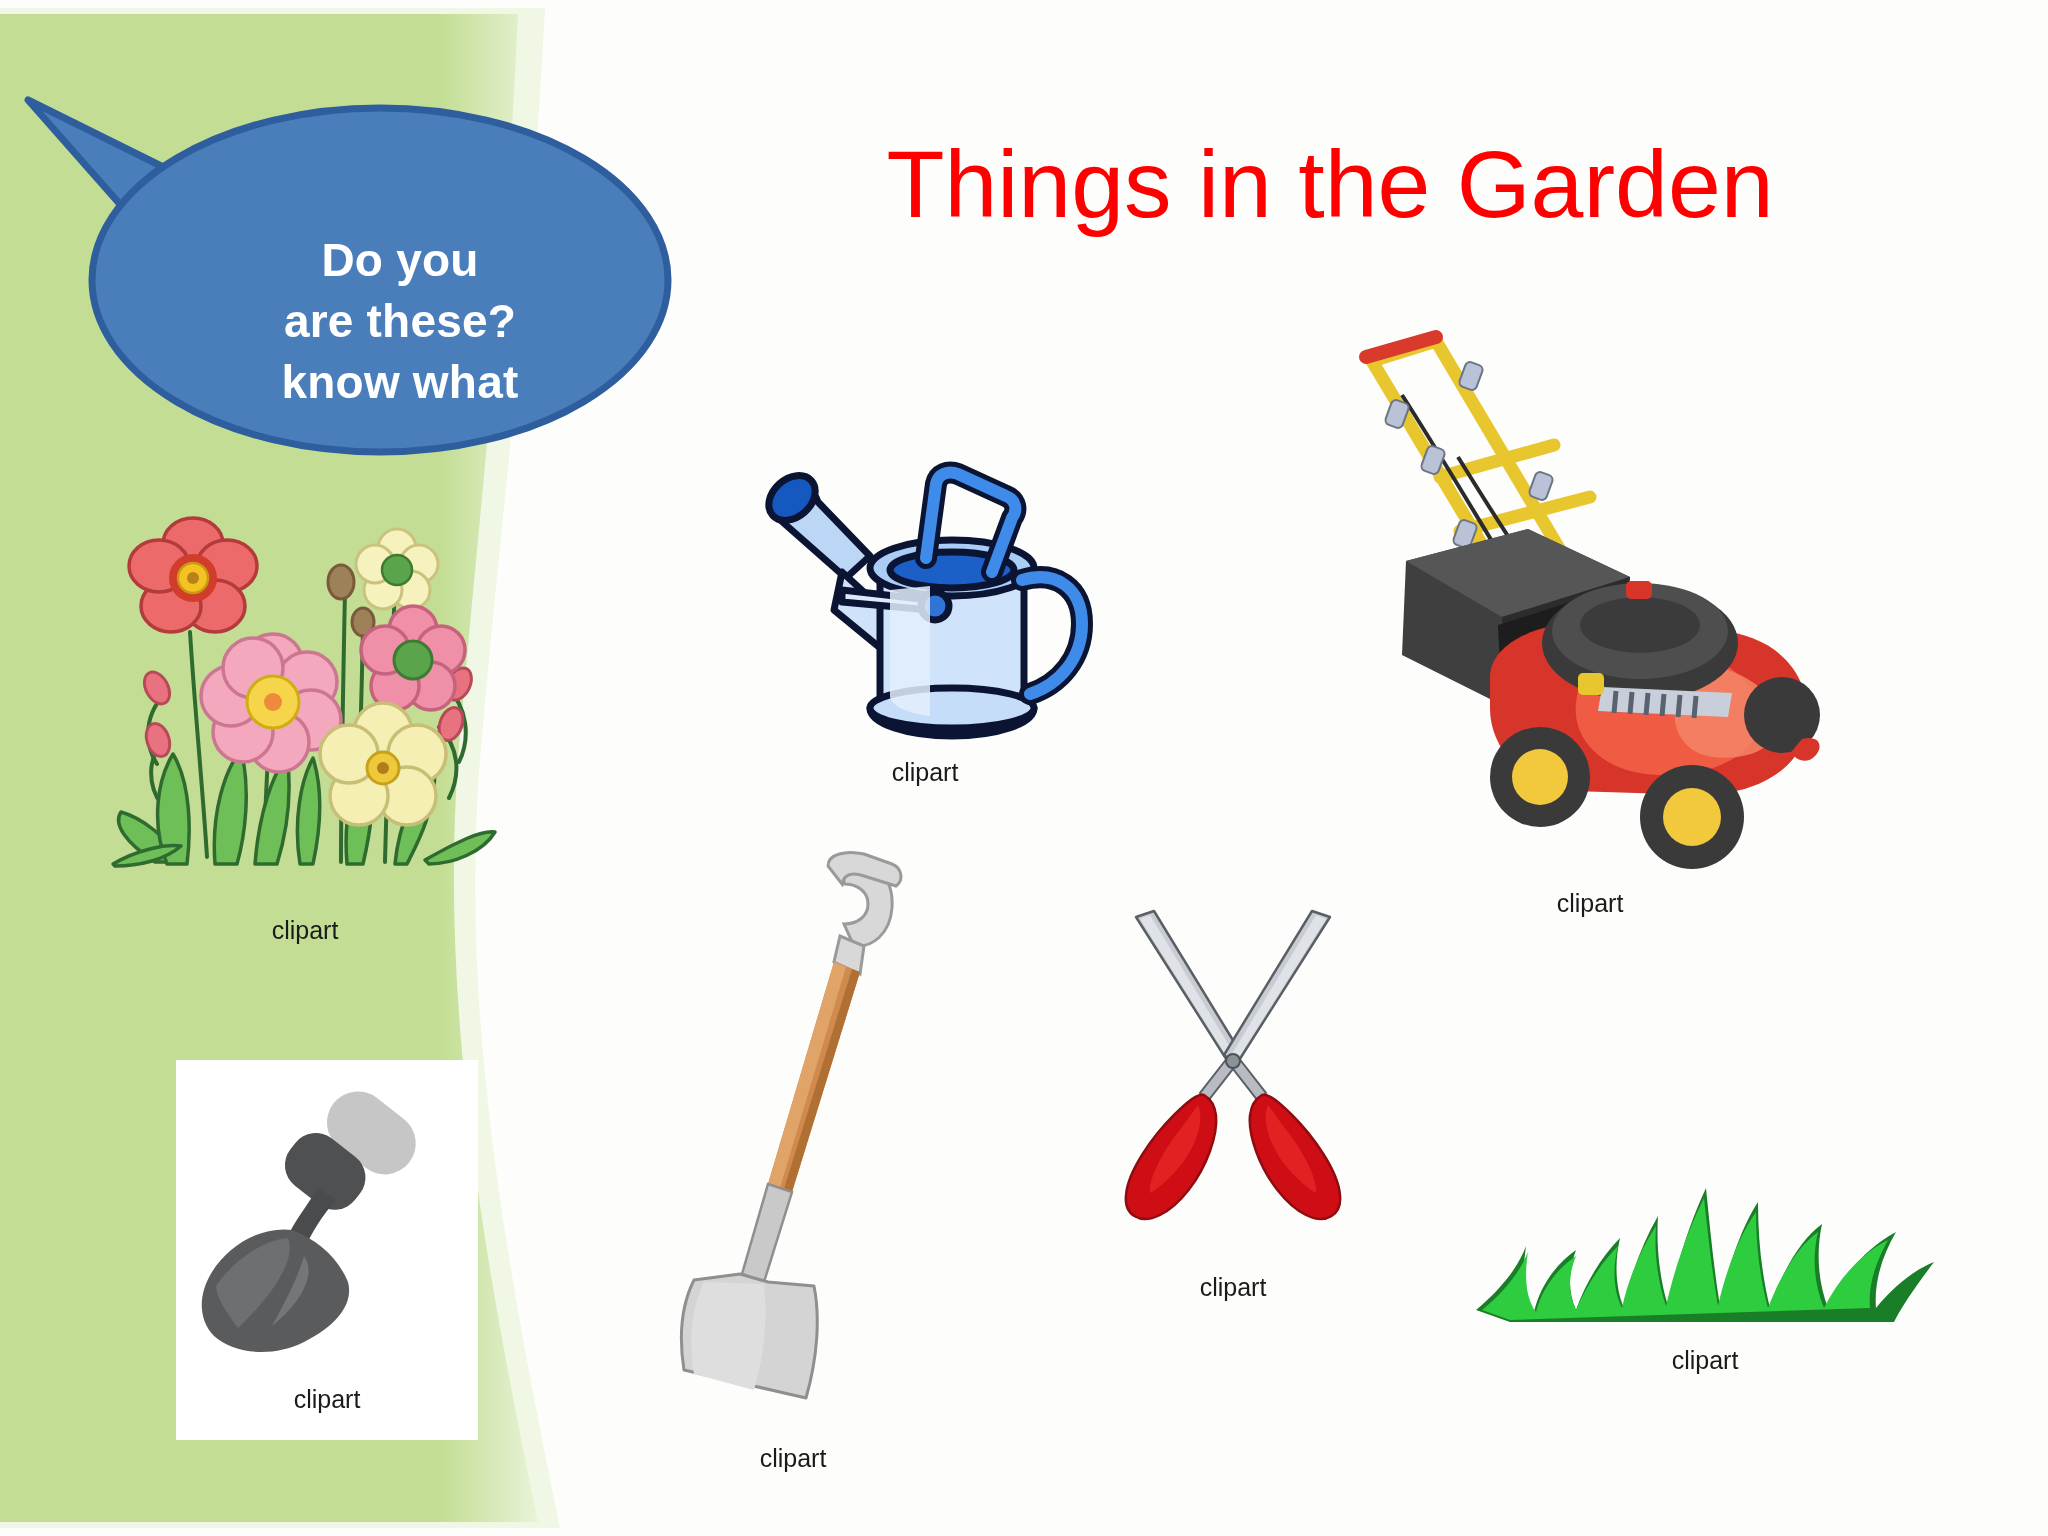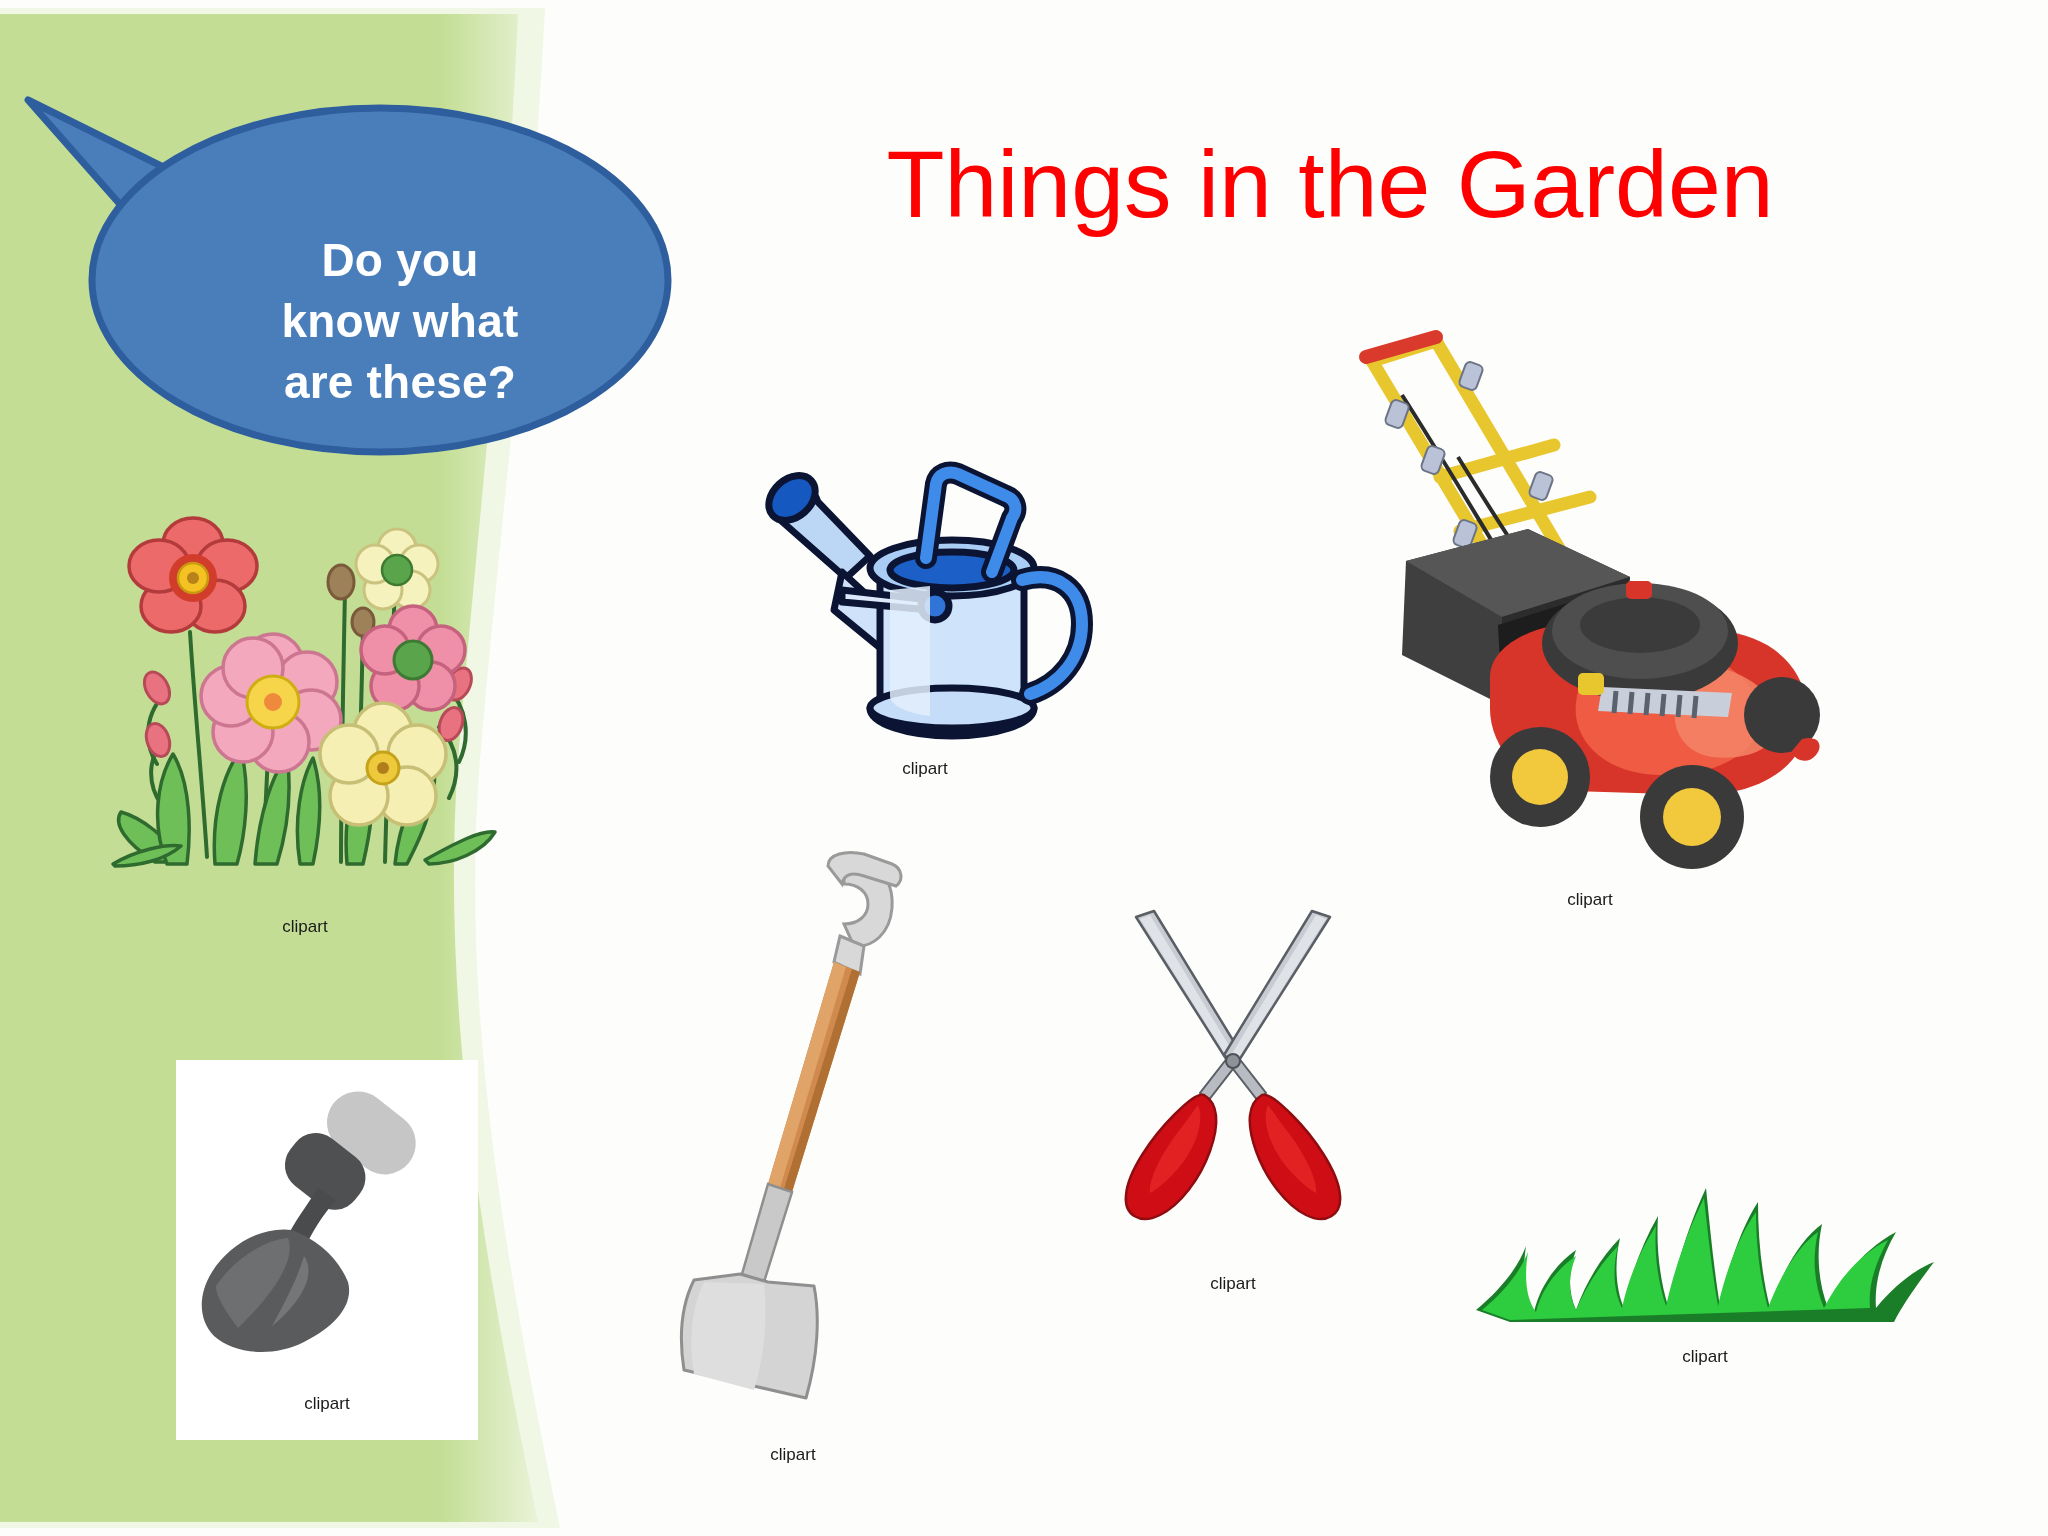--- a/index.html
+++ b/index.html
@@ -117,8 +117,8 @@
     </svg>
     <div class="bubble-text">
       <div>Do you</div>
+      <div>are these?</div>
       <div>know what</div>
-      <div>are these?</div>
     </div>
   </div>
 

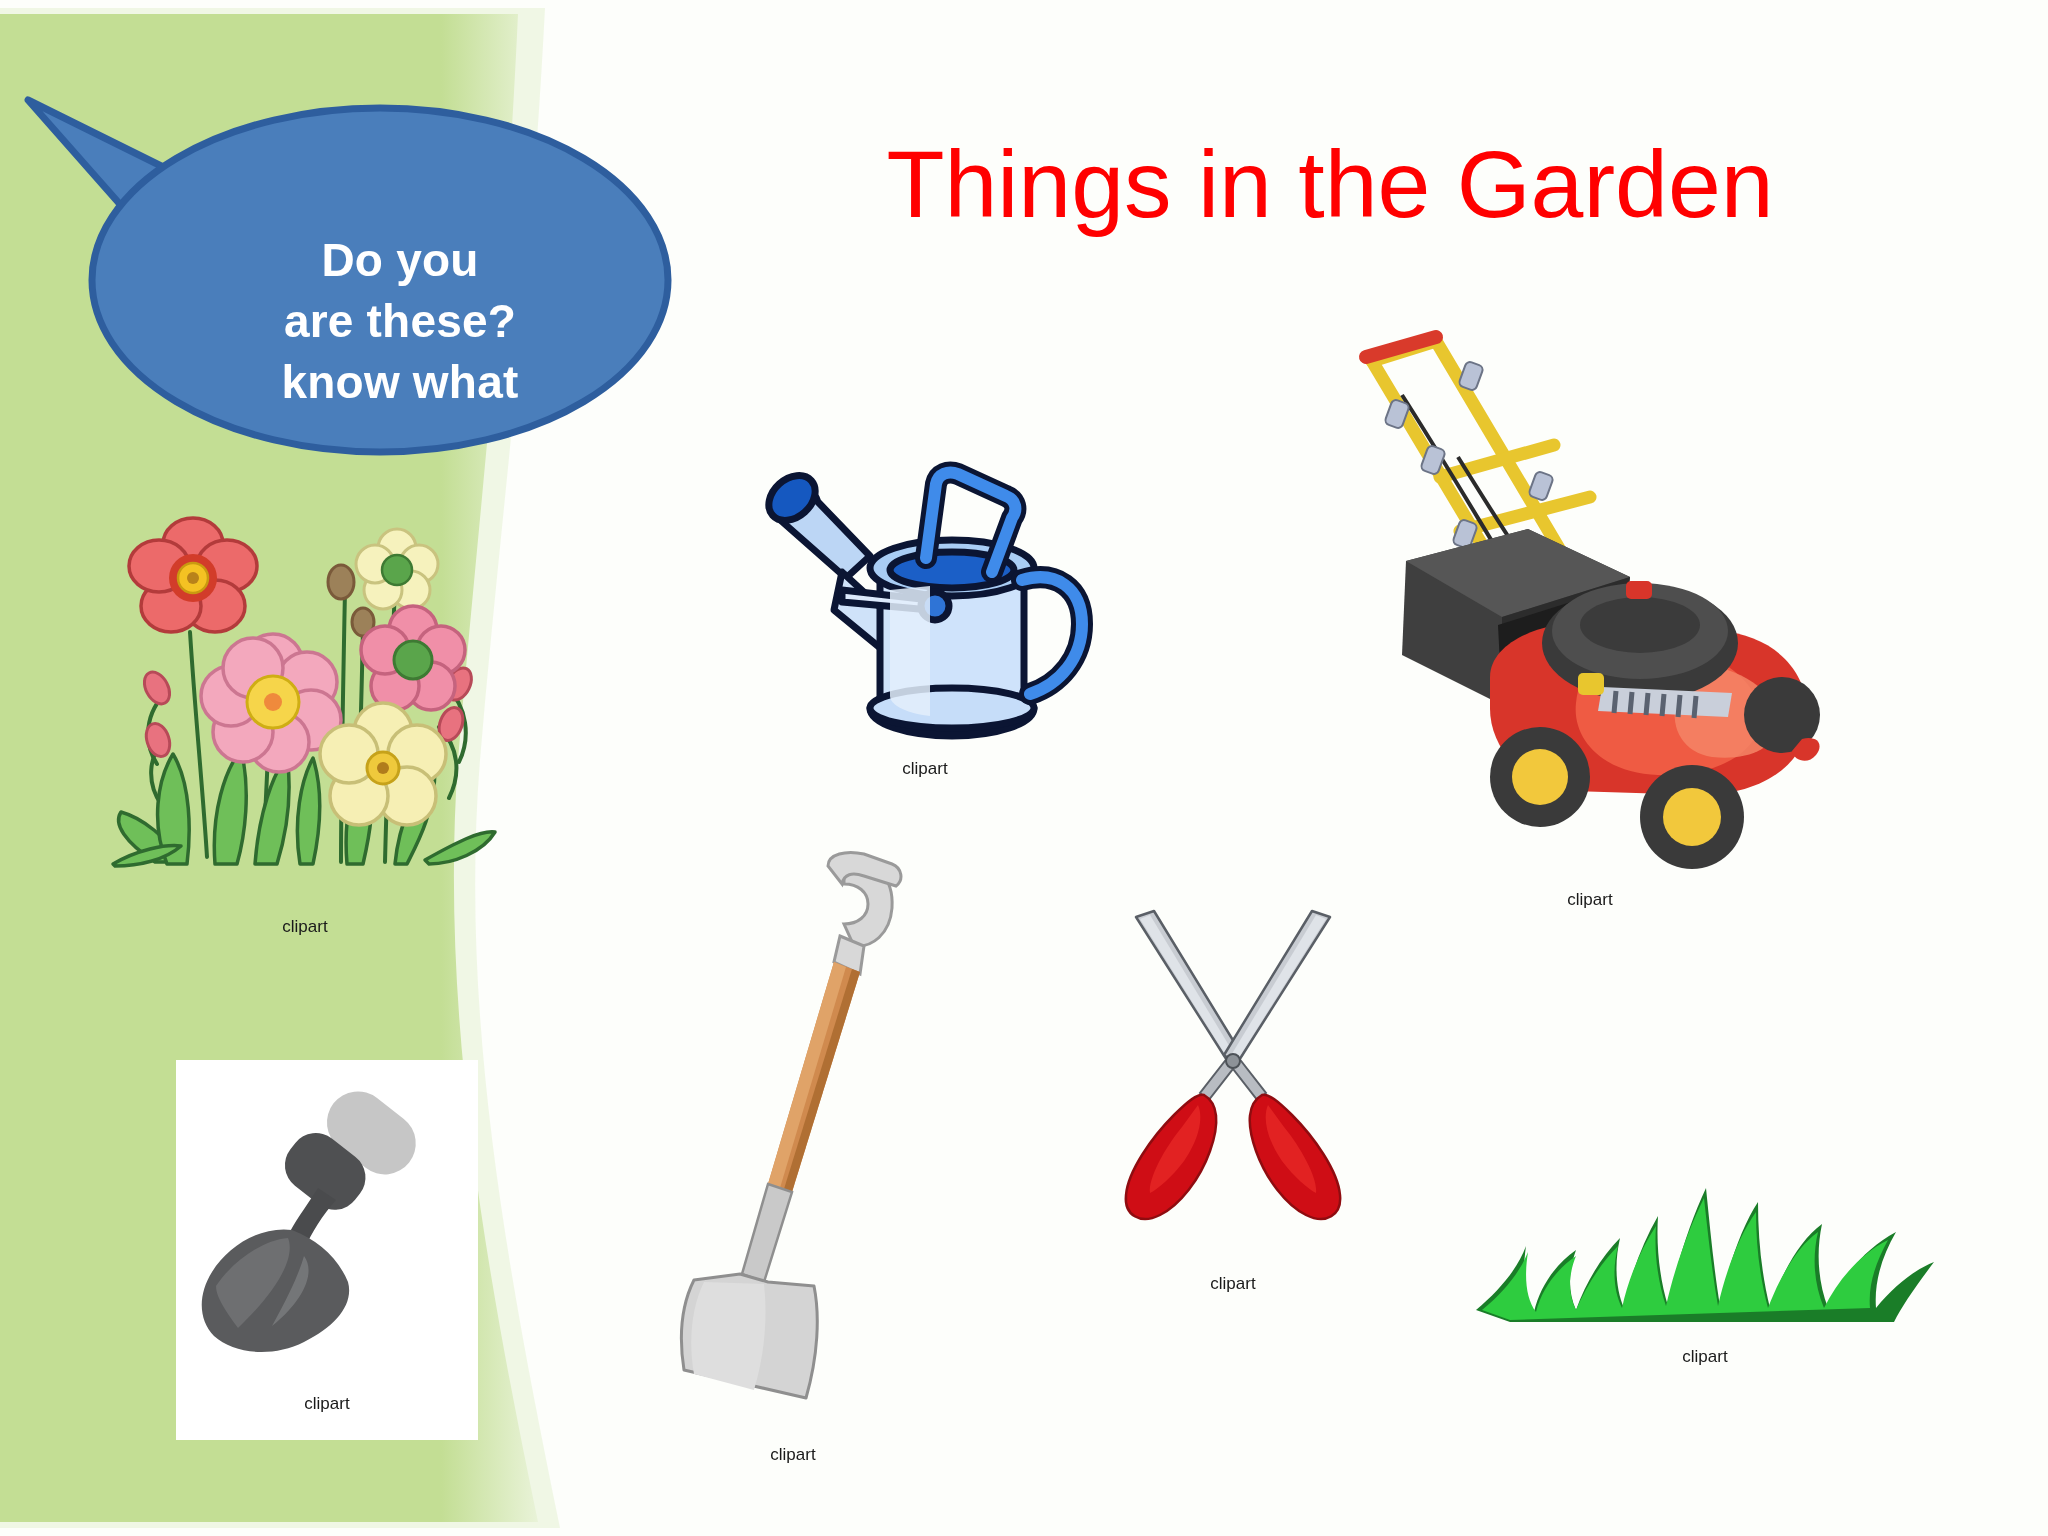--- a/index.html
+++ b/index.html
@@ -55,7 +55,7 @@
   .item{position:absolute;}
   .caption{
     text-align:center;
-    font-size:17px;
+    font-size:25px;
     color:#1a1a1a;
     font-family:"Liberation Sans", sans-serif;
     line-height:1;

